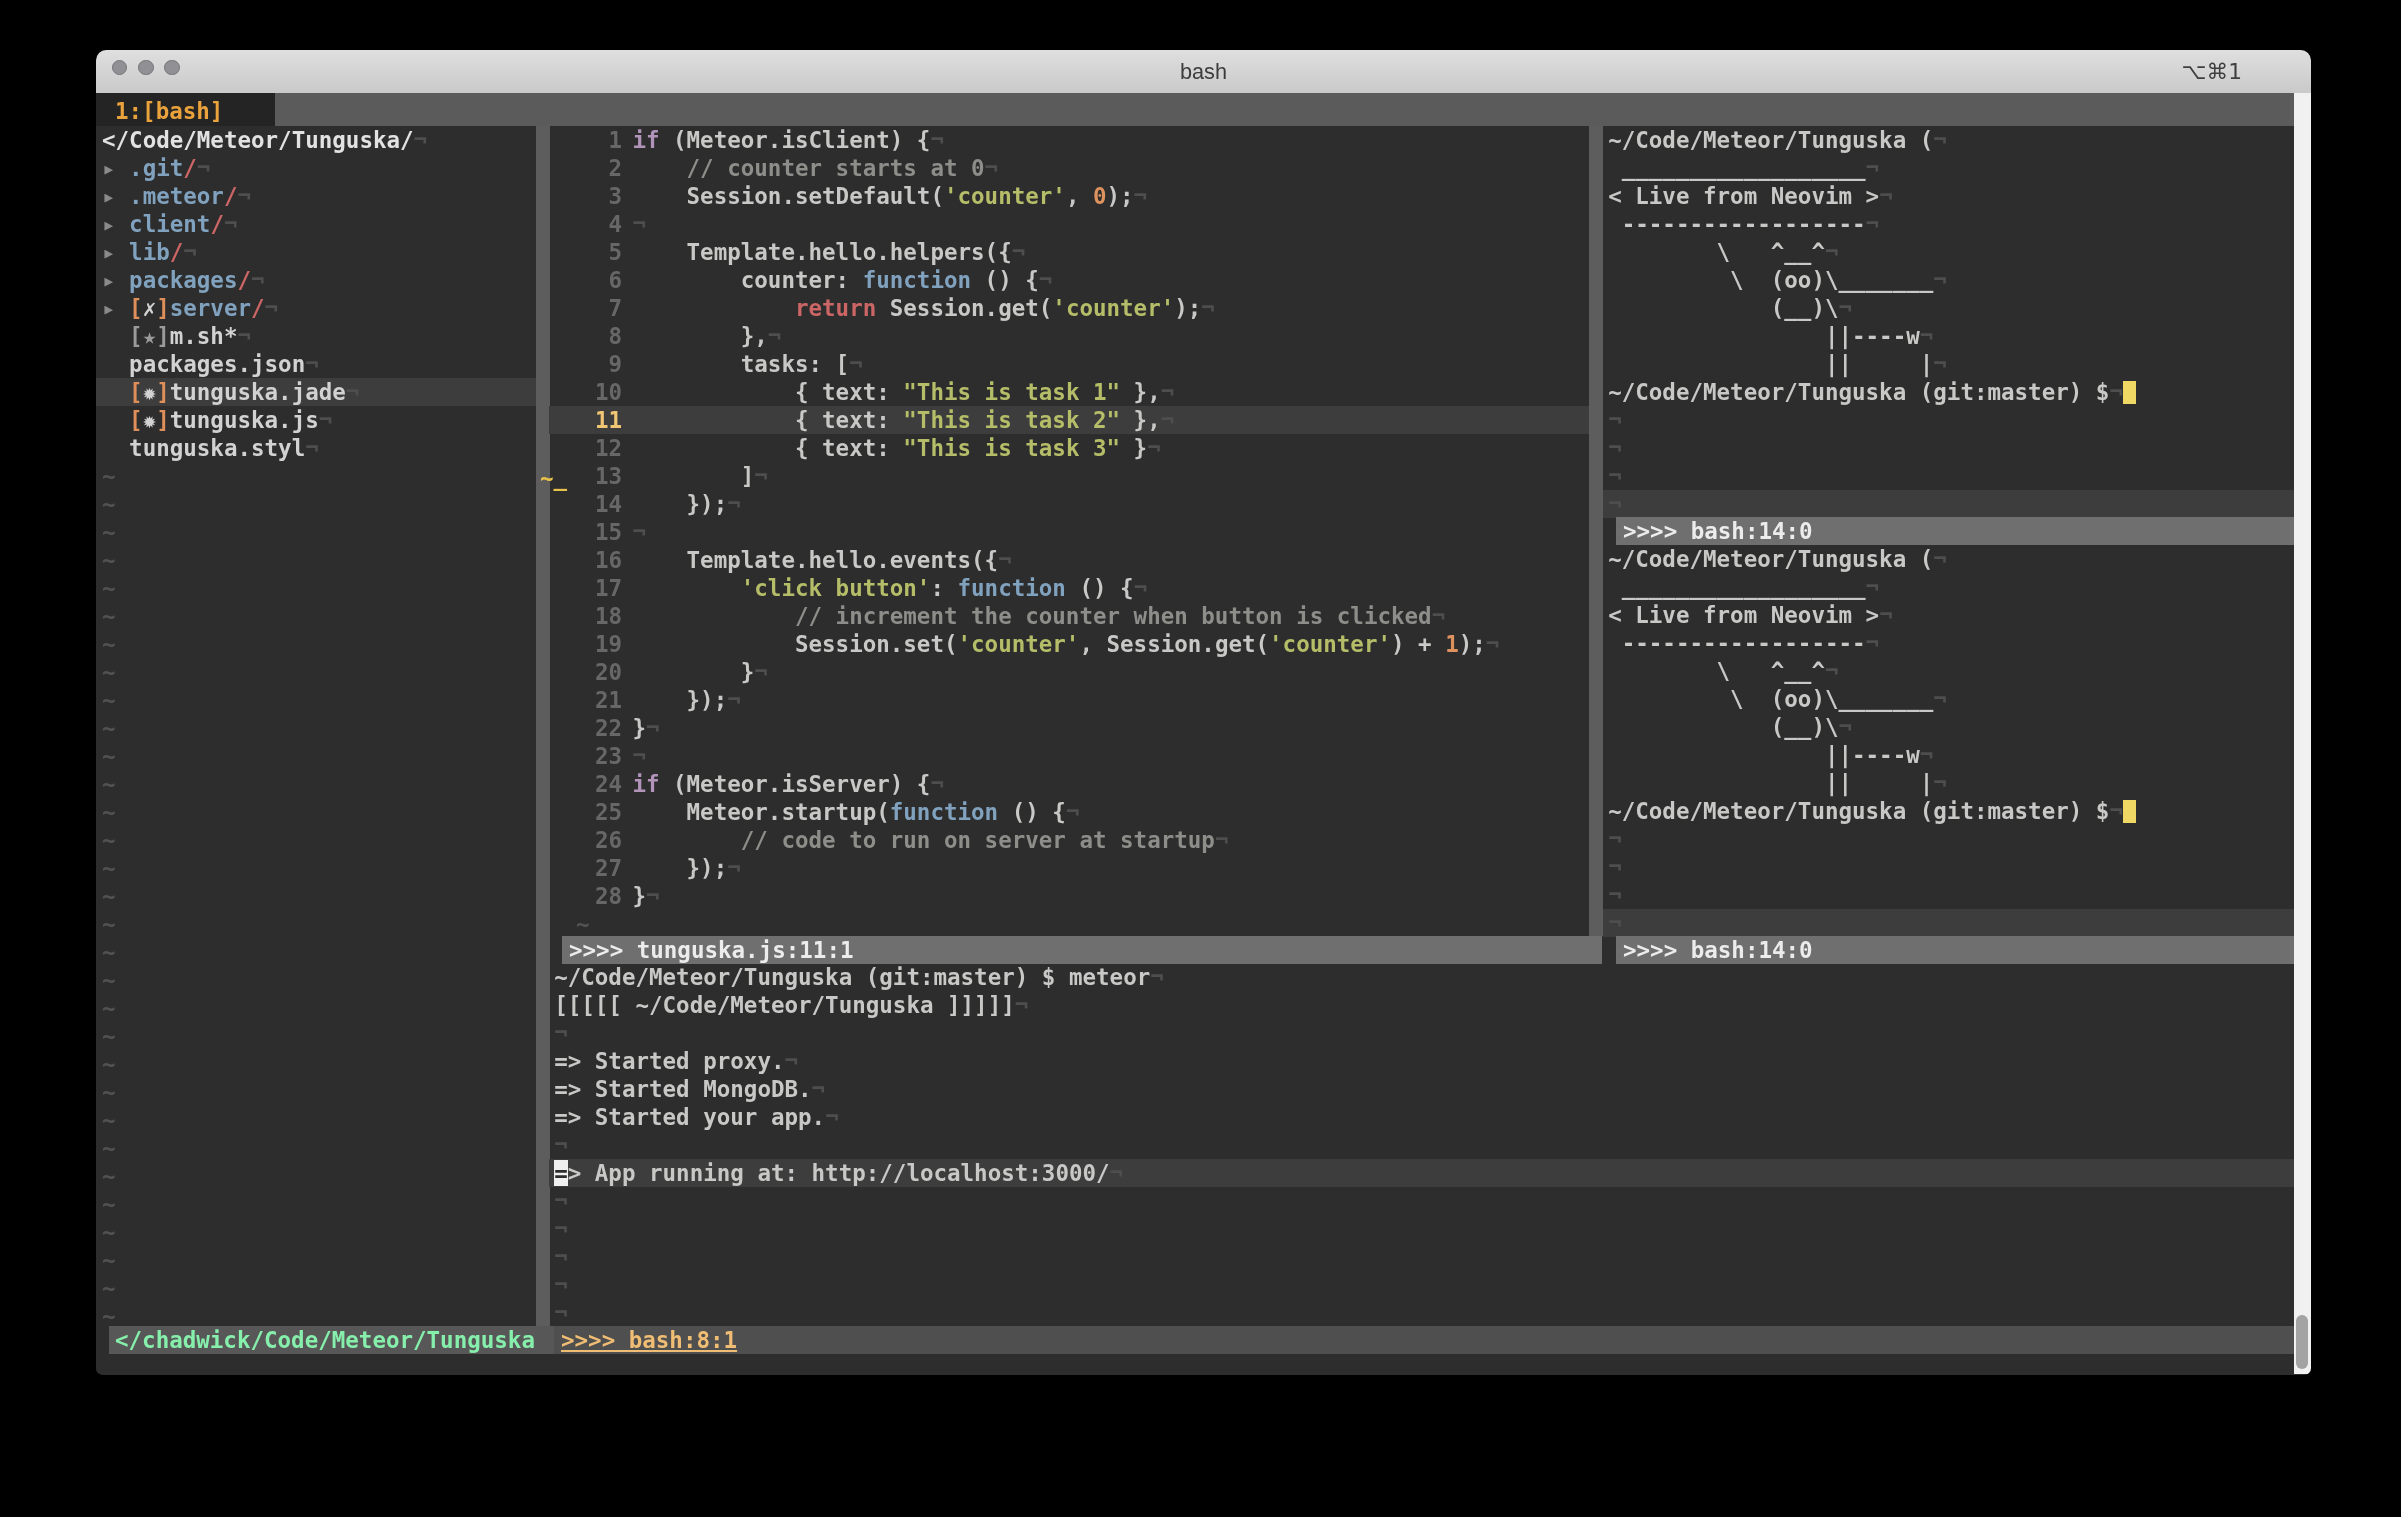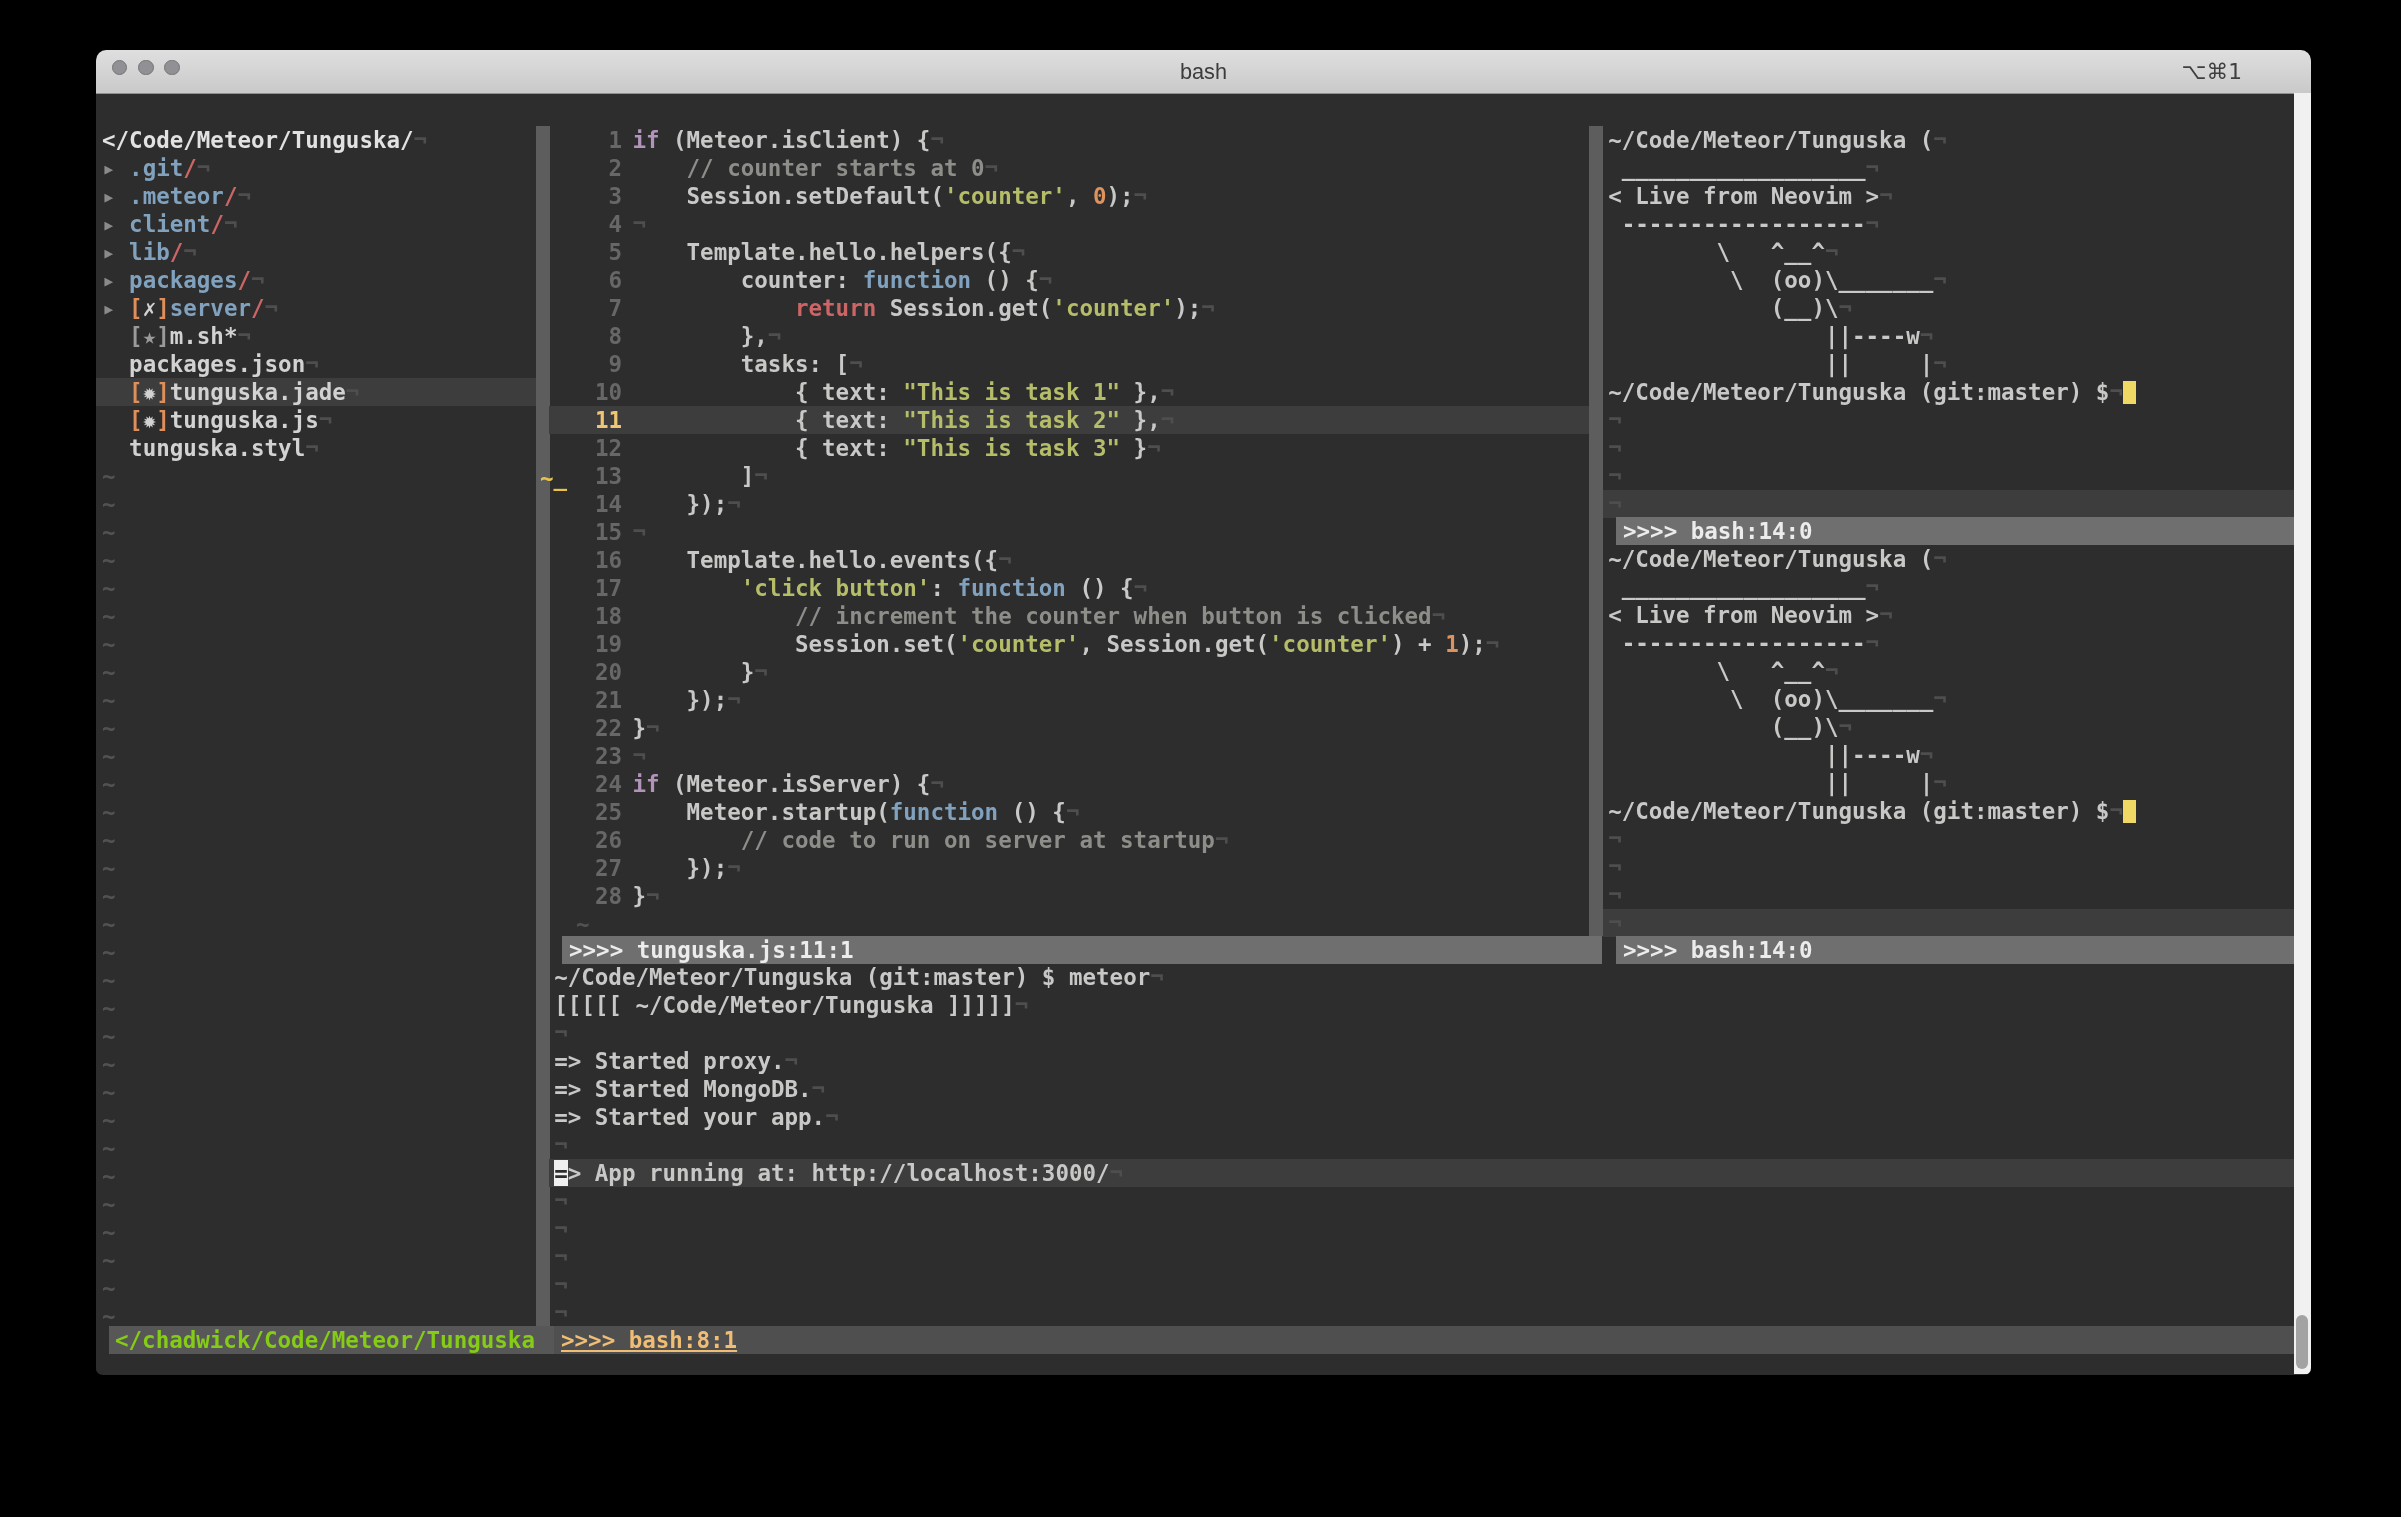--- a/index.html
+++ b/index.html
@@ -79,6 +79,11 @@
       <div class="wshort">⌥⌘1</div>
     </div>
 
+    <div class="tabbar">
+      <div class="tabseg">
+        <span class="tablabel">1:[bash]</span>
+      </div>
+    </div>
 
     <div class="content">
 

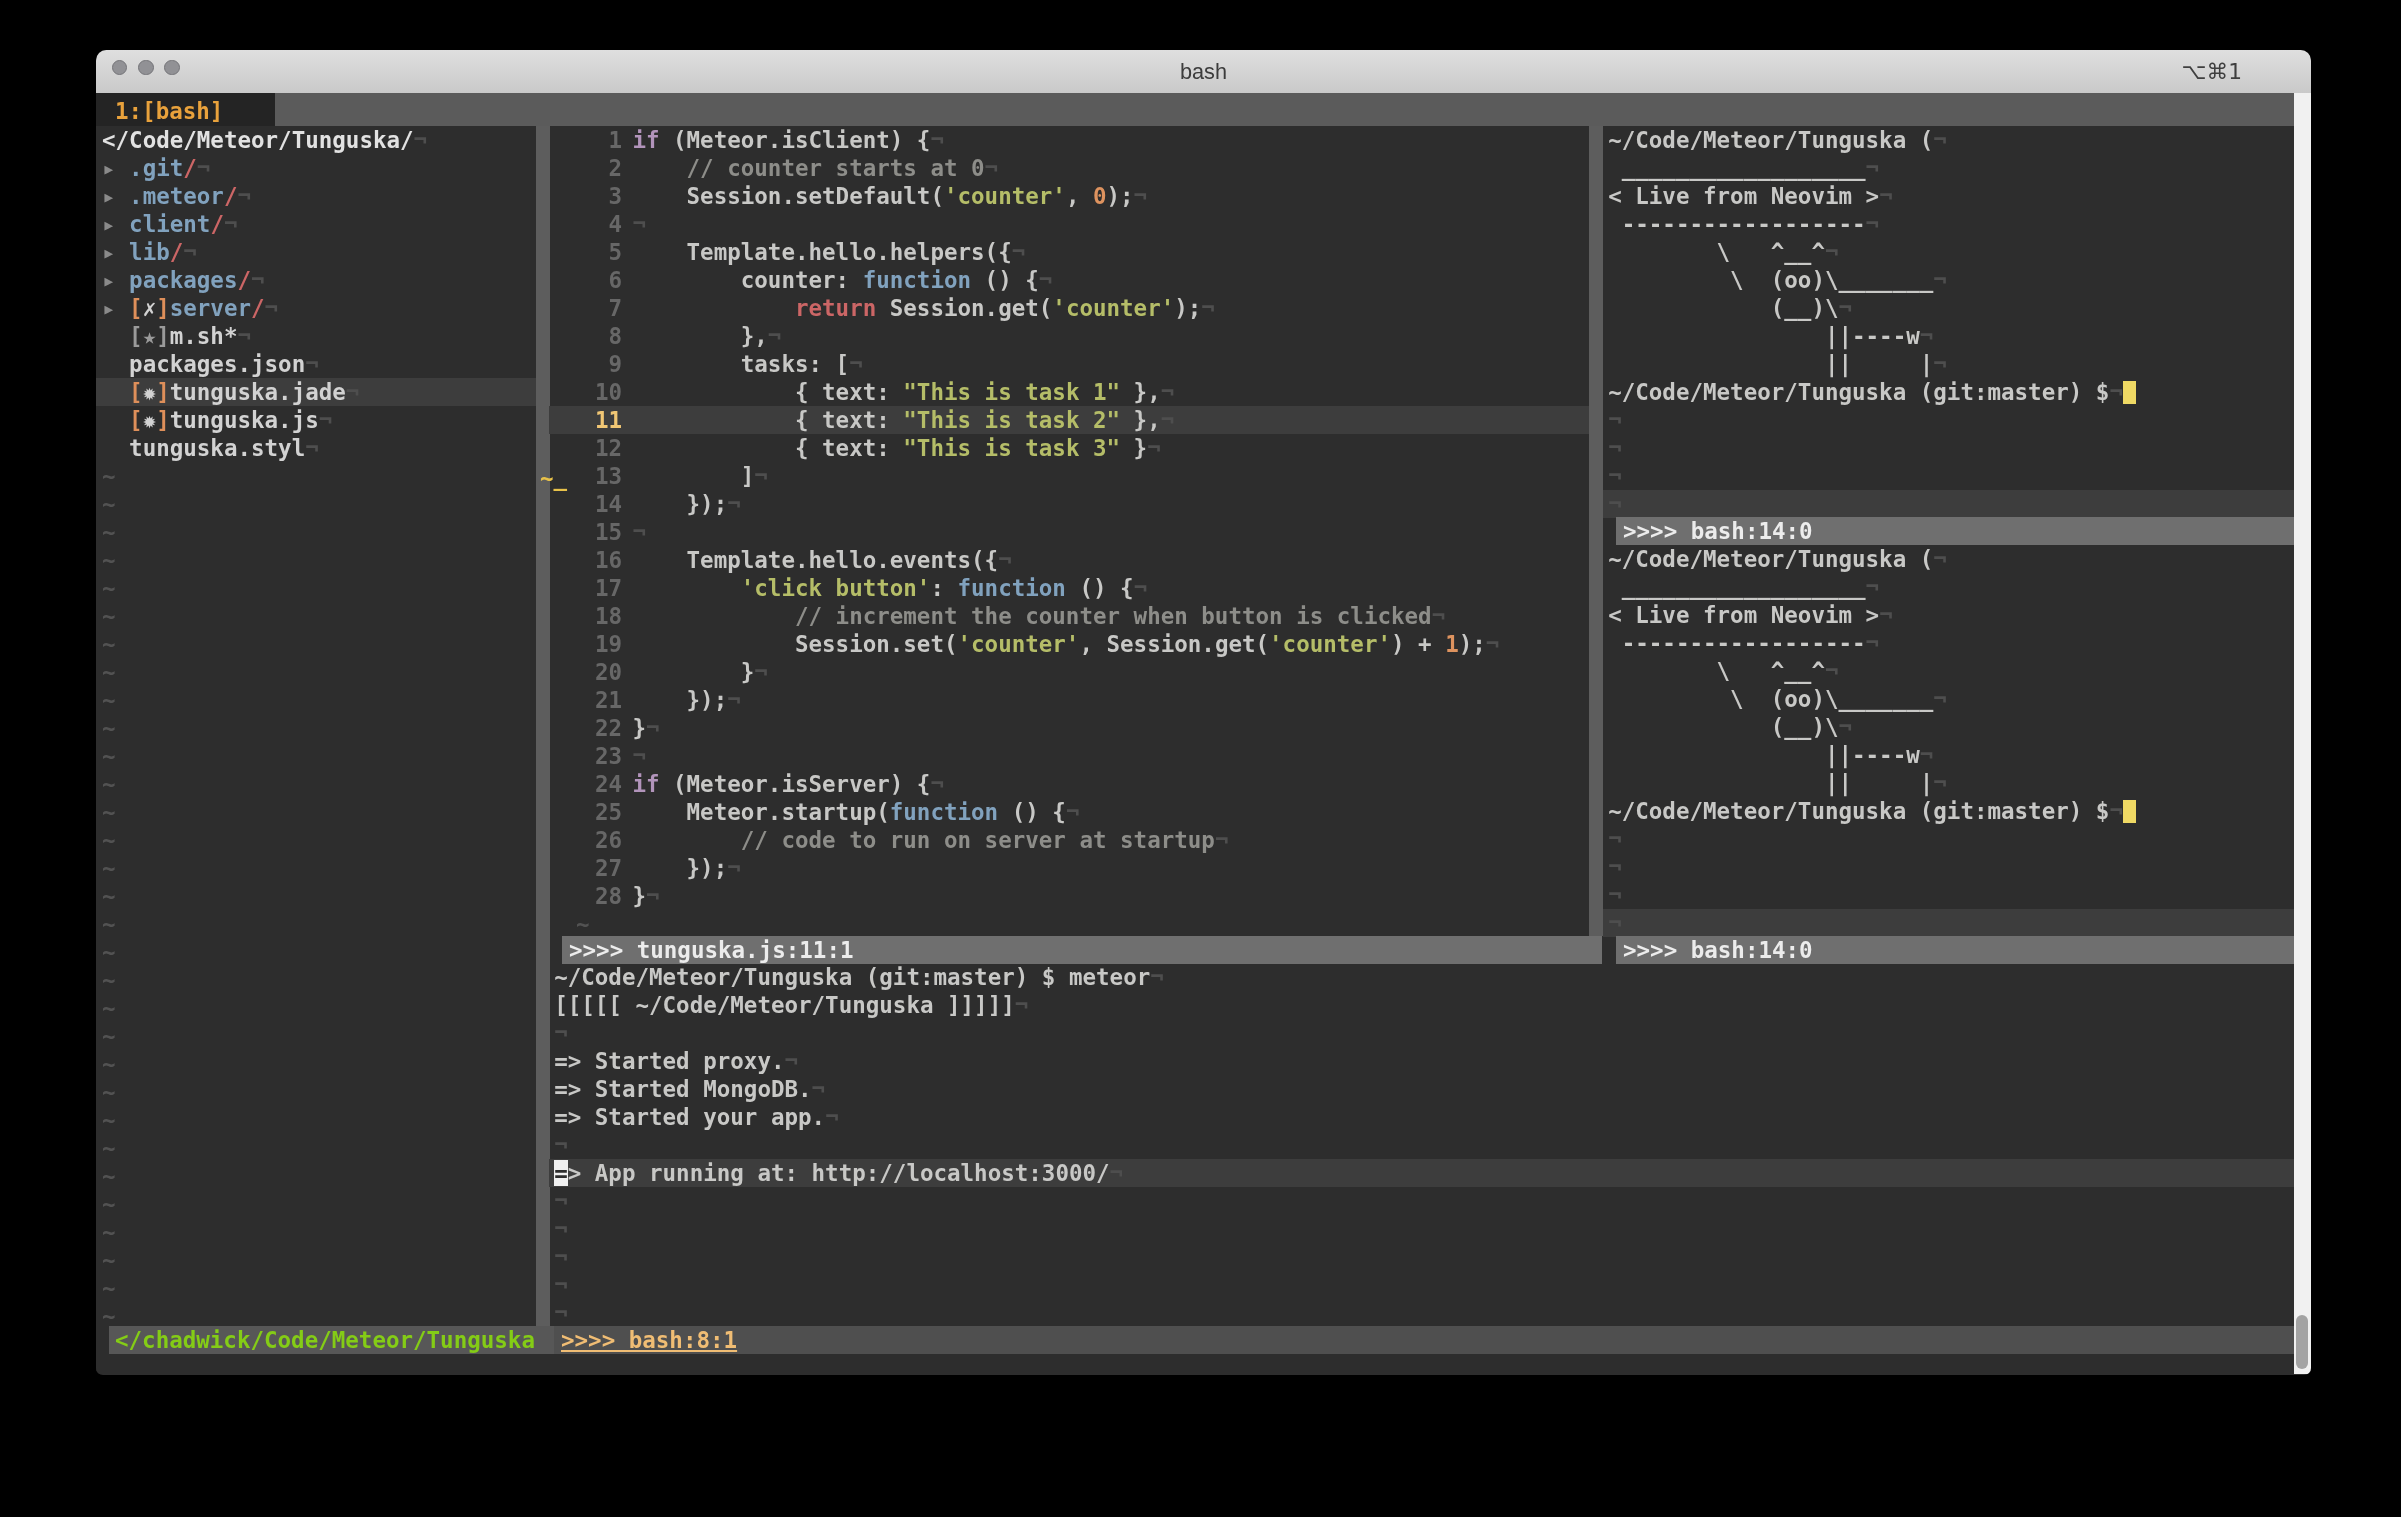--- a/index.html
+++ b/index.html
@@ -44,7 +44,7 @@
   .status.ed{left:453px;top:810px;width:1040px;}
   .status.ra{left:1507px;top:391px;width:691px;}
   .status.rb{left:1507px;top:810px;width:691px;}
-  .status.tree{left:0;top:1200px;width:445px;background:#575757;color:#84cc16;padding-left:6px;}
+  .status.tree{left:0;top:1200px;width:445px;background:#575757;color:#86efac;padding-left:6px;}
   .status.active{left:445px;top:1200px;width:1753px;background:#4f4f4f;color:#f0bd74;text-decoration:underline;}
   
   .c-fg{color:#c8c8c6}.c-com{color:#8d8d89}.c-kw{color:#b294bb}.c-fn{color:#81a2be}

